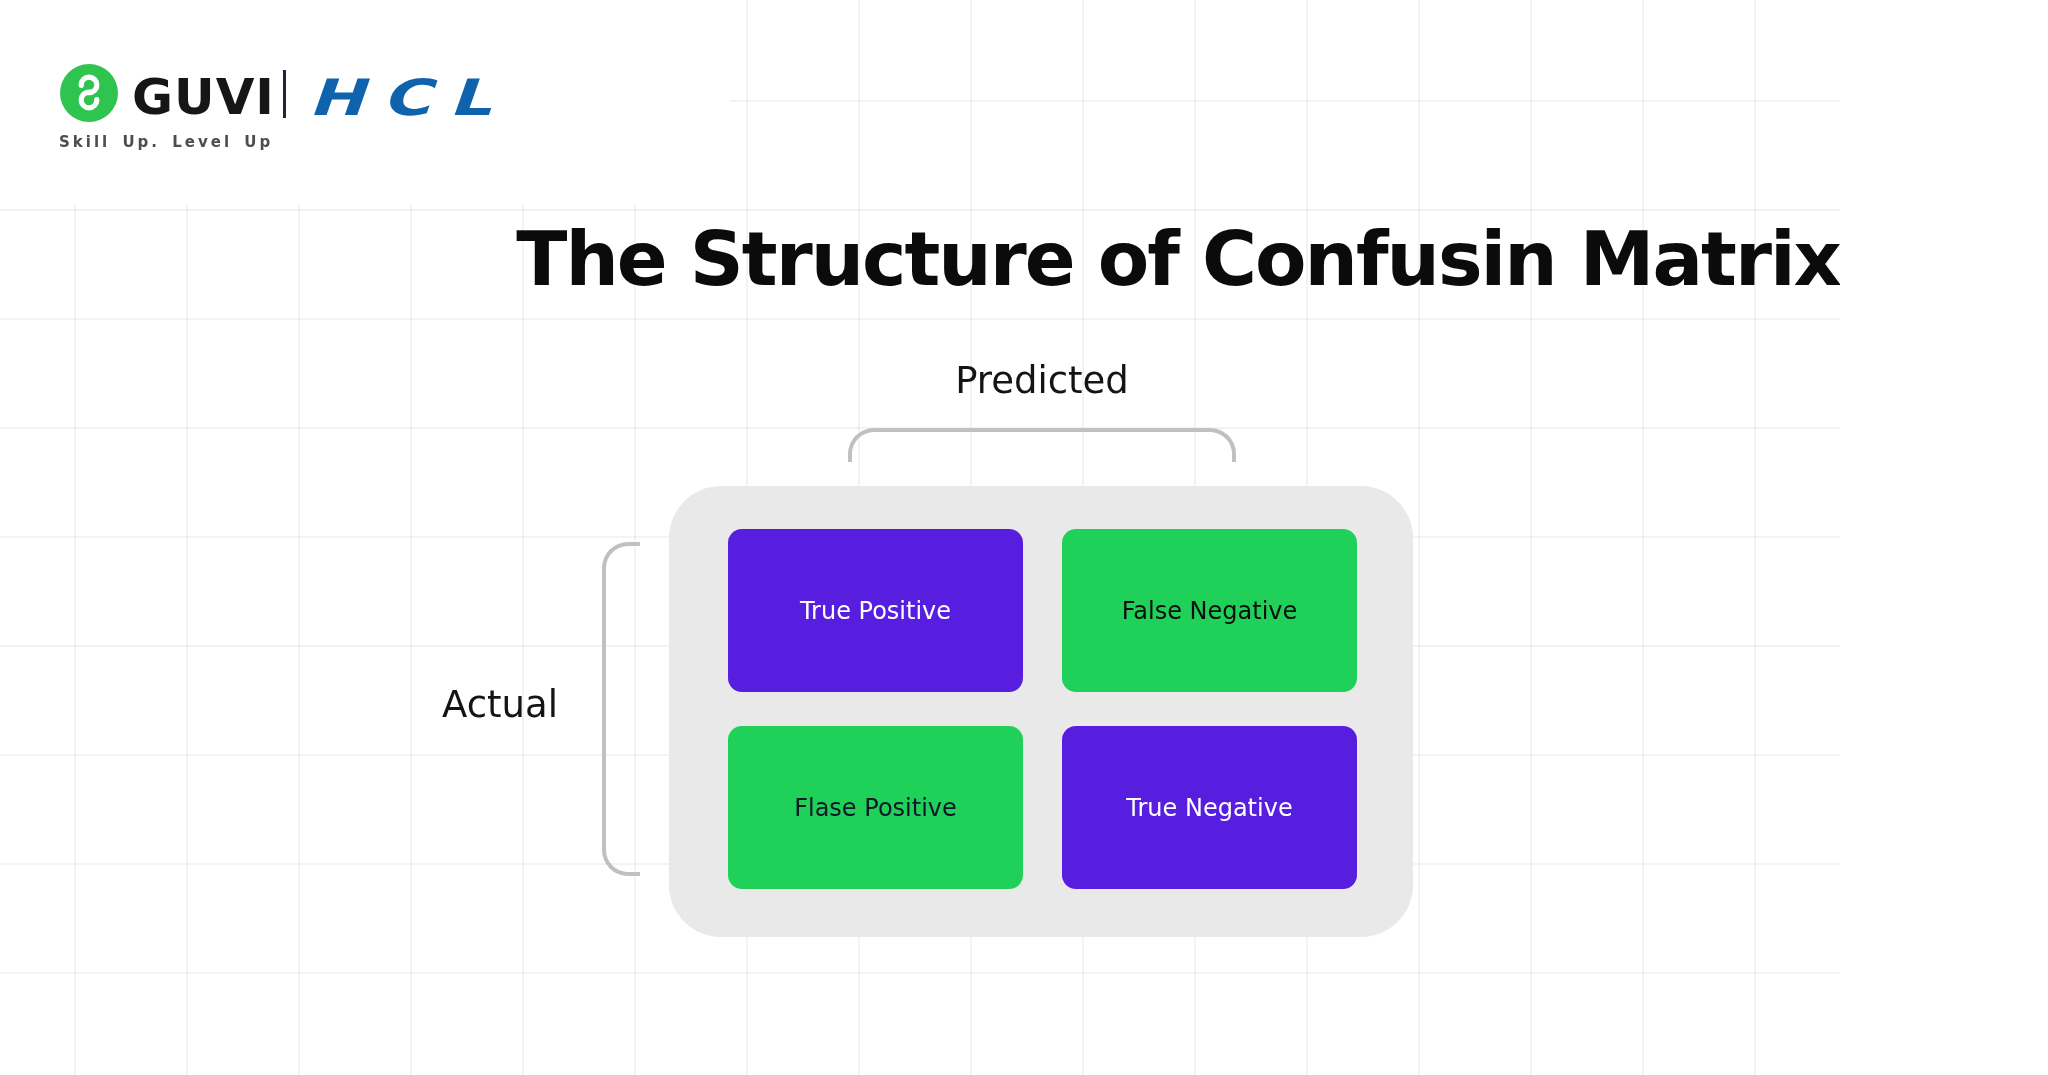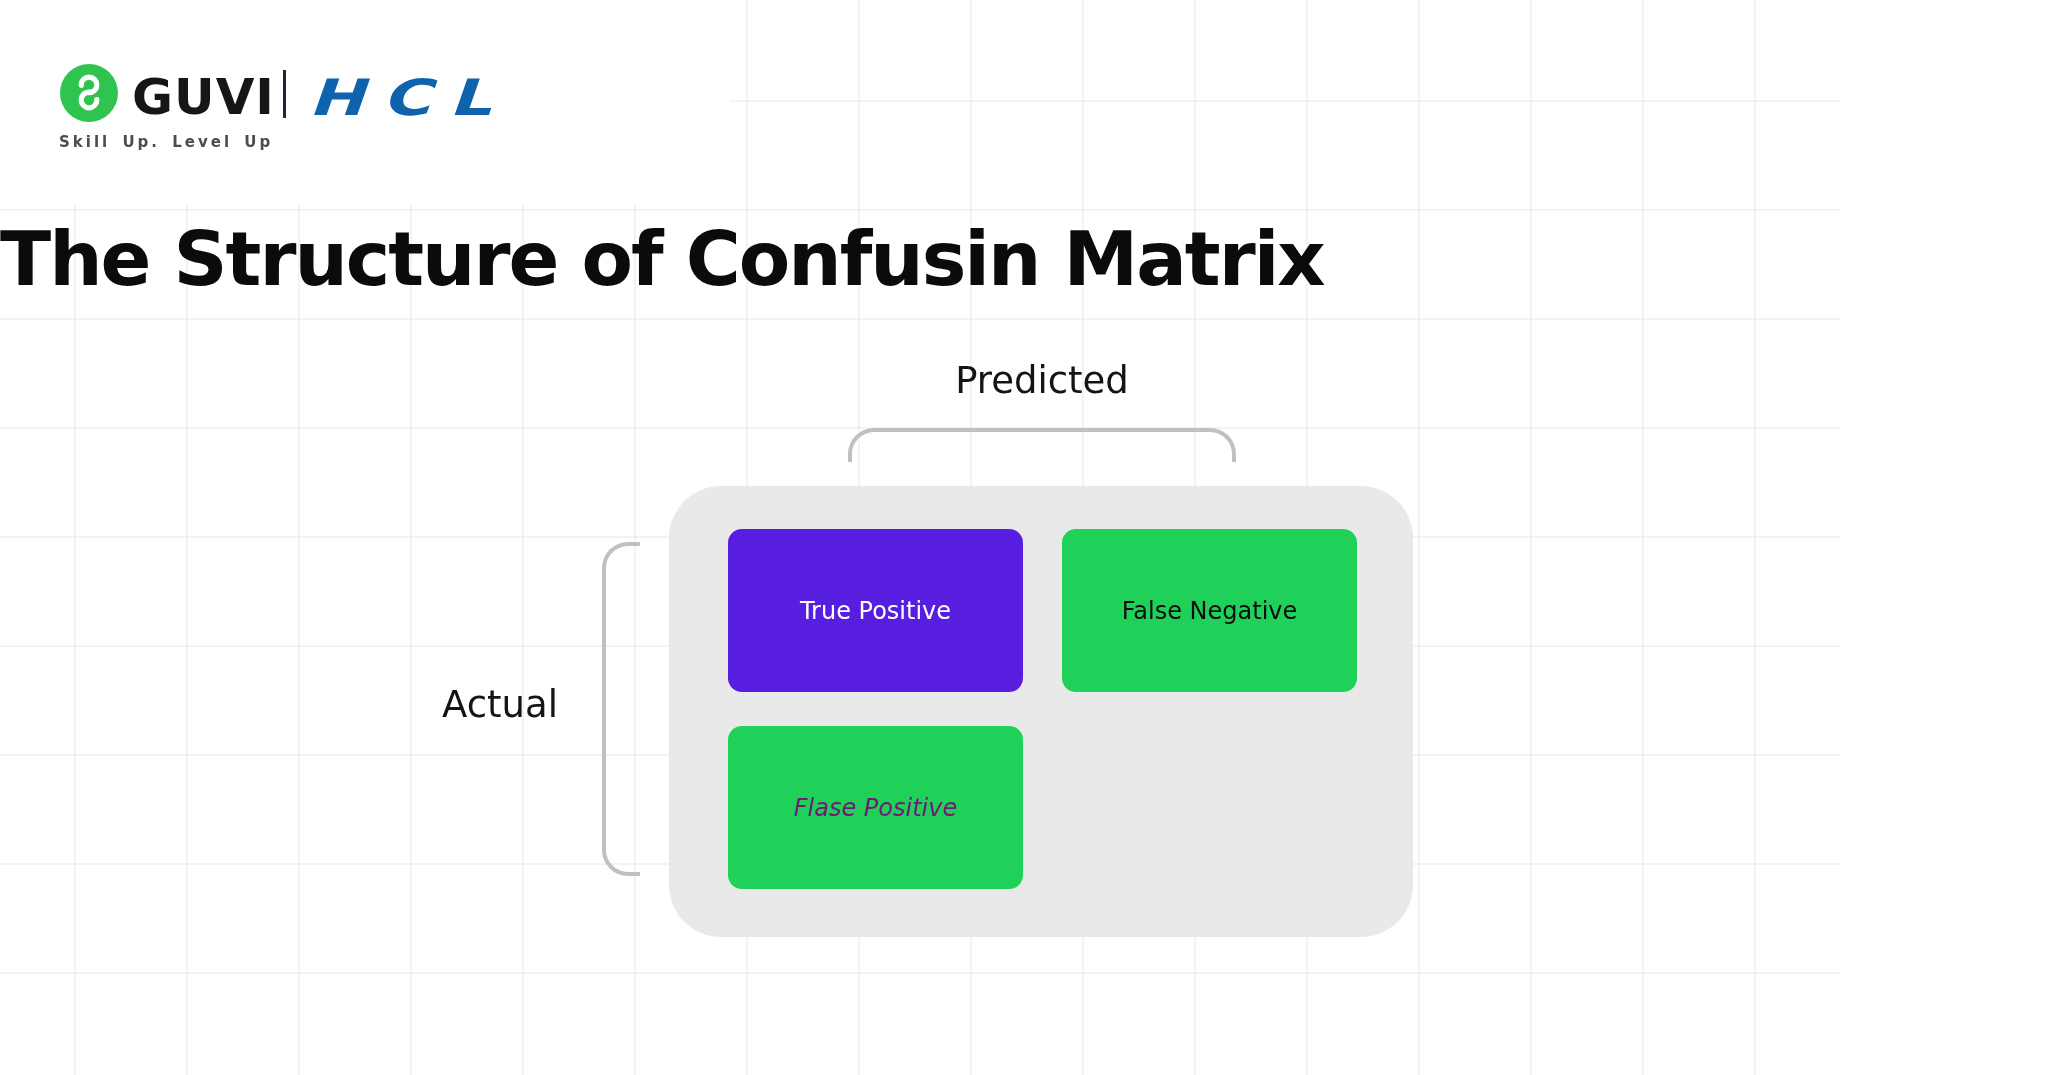--- a/index.html
+++ b/index.html
@@ -40,7 +40,7 @@
   
   .title{
     position:absolute;left:0;right:0;top:222px;
-    text-align:left;
+    text-align:right;
     font-size:75px;font-weight:800;letter-spacing:-2px;line-height:1;
     color:#0b0b0b;
   }

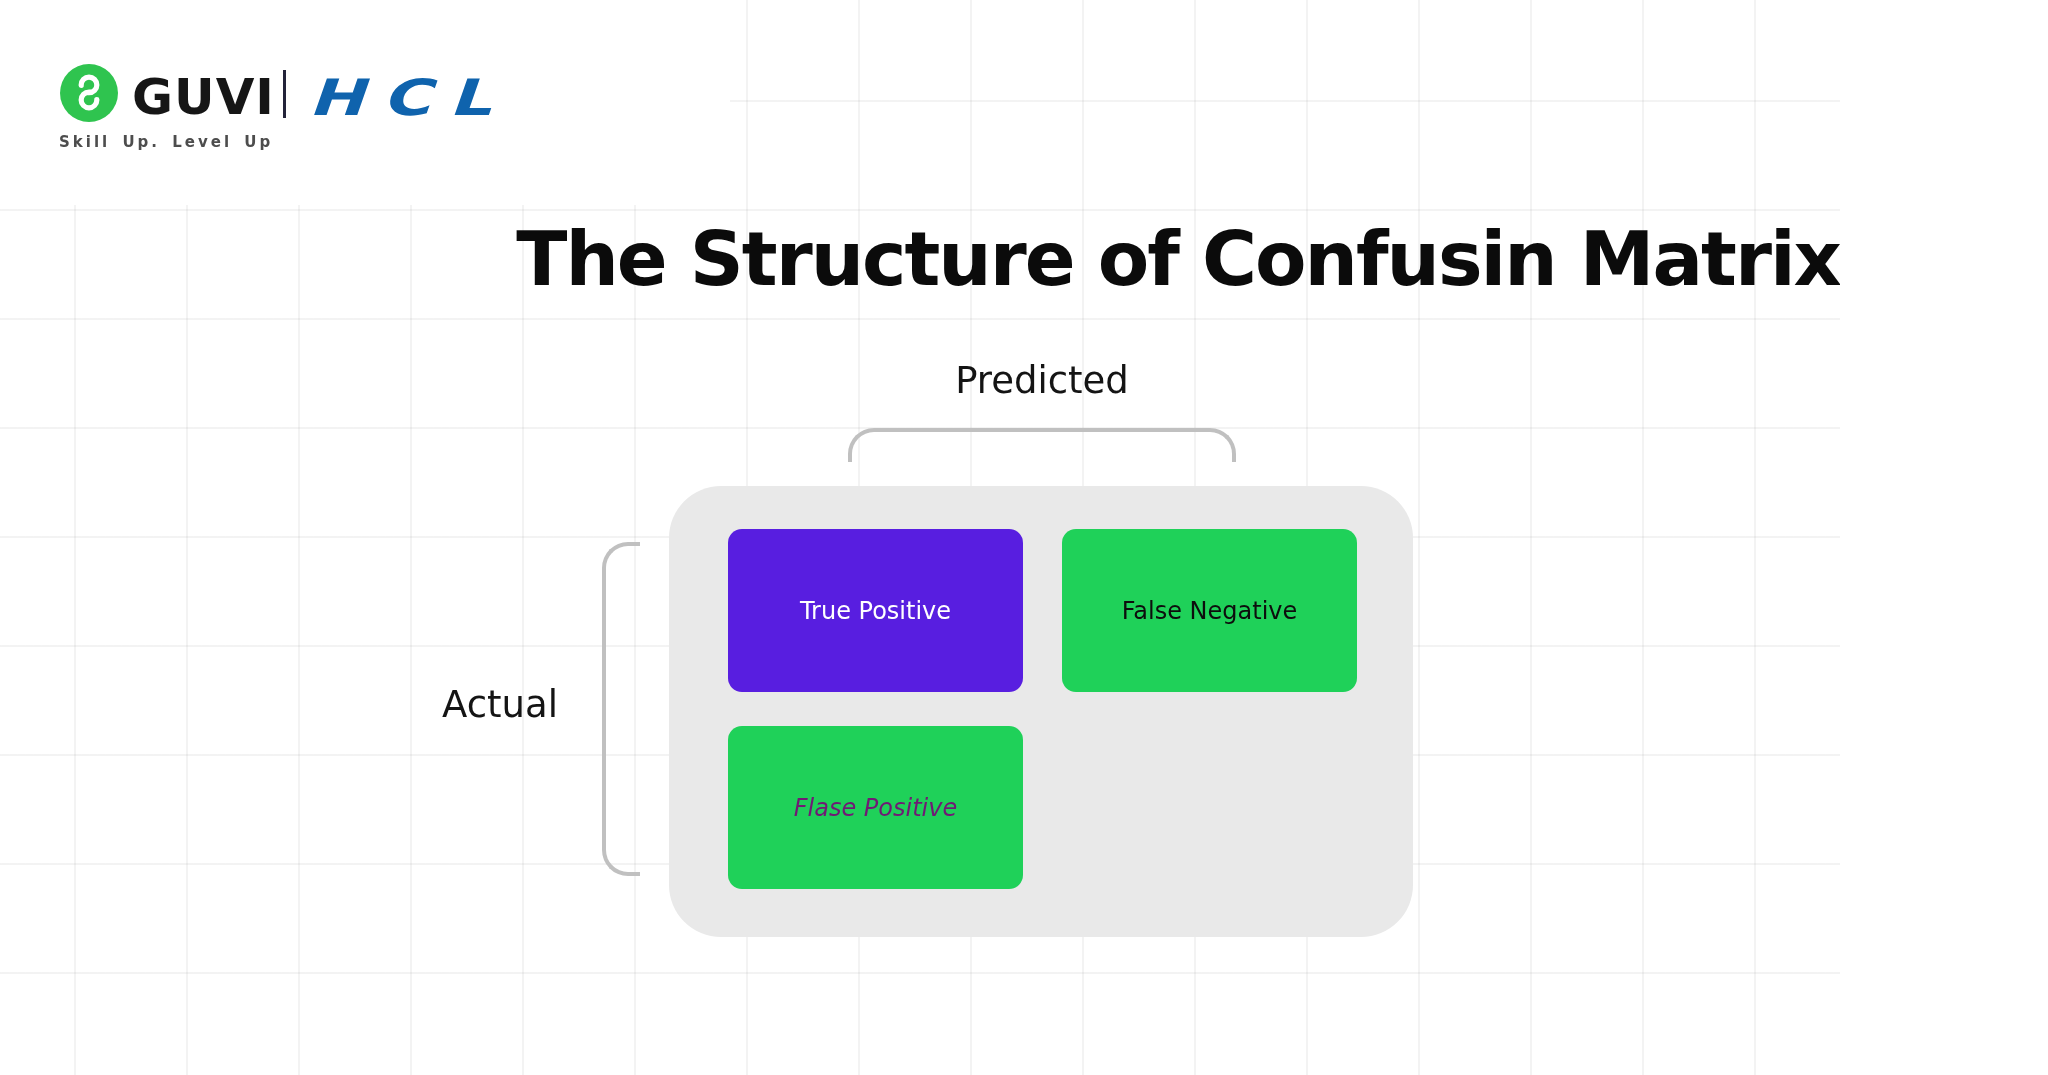--- a/index.html
+++ b/index.html
@@ -112,7 +112,7 @@
   <div class="panel" style="background-color: rgb(233, 233, 233);">
     <div class="quad quad-tl" style="background-color: rgb(88, 30, 224); color: rgb(255, 255, 255);">True Positive</div>
     <div class="quad quad-tr" style="background-color: rgb(31, 209, 89); color: rgb(13, 13, 13);">False Negative</div>
-    <div class="quad quad-bl" style="background-color: rgb(31, 209, 89); color: #701a75; font-style: italic;">Flase Positive</div>
+    <div class="quad quad-bl" style="background-color: rgb(31, 209, 89); color: #0f172a;">Flase Positive</div>
   </div>
 
 </div>

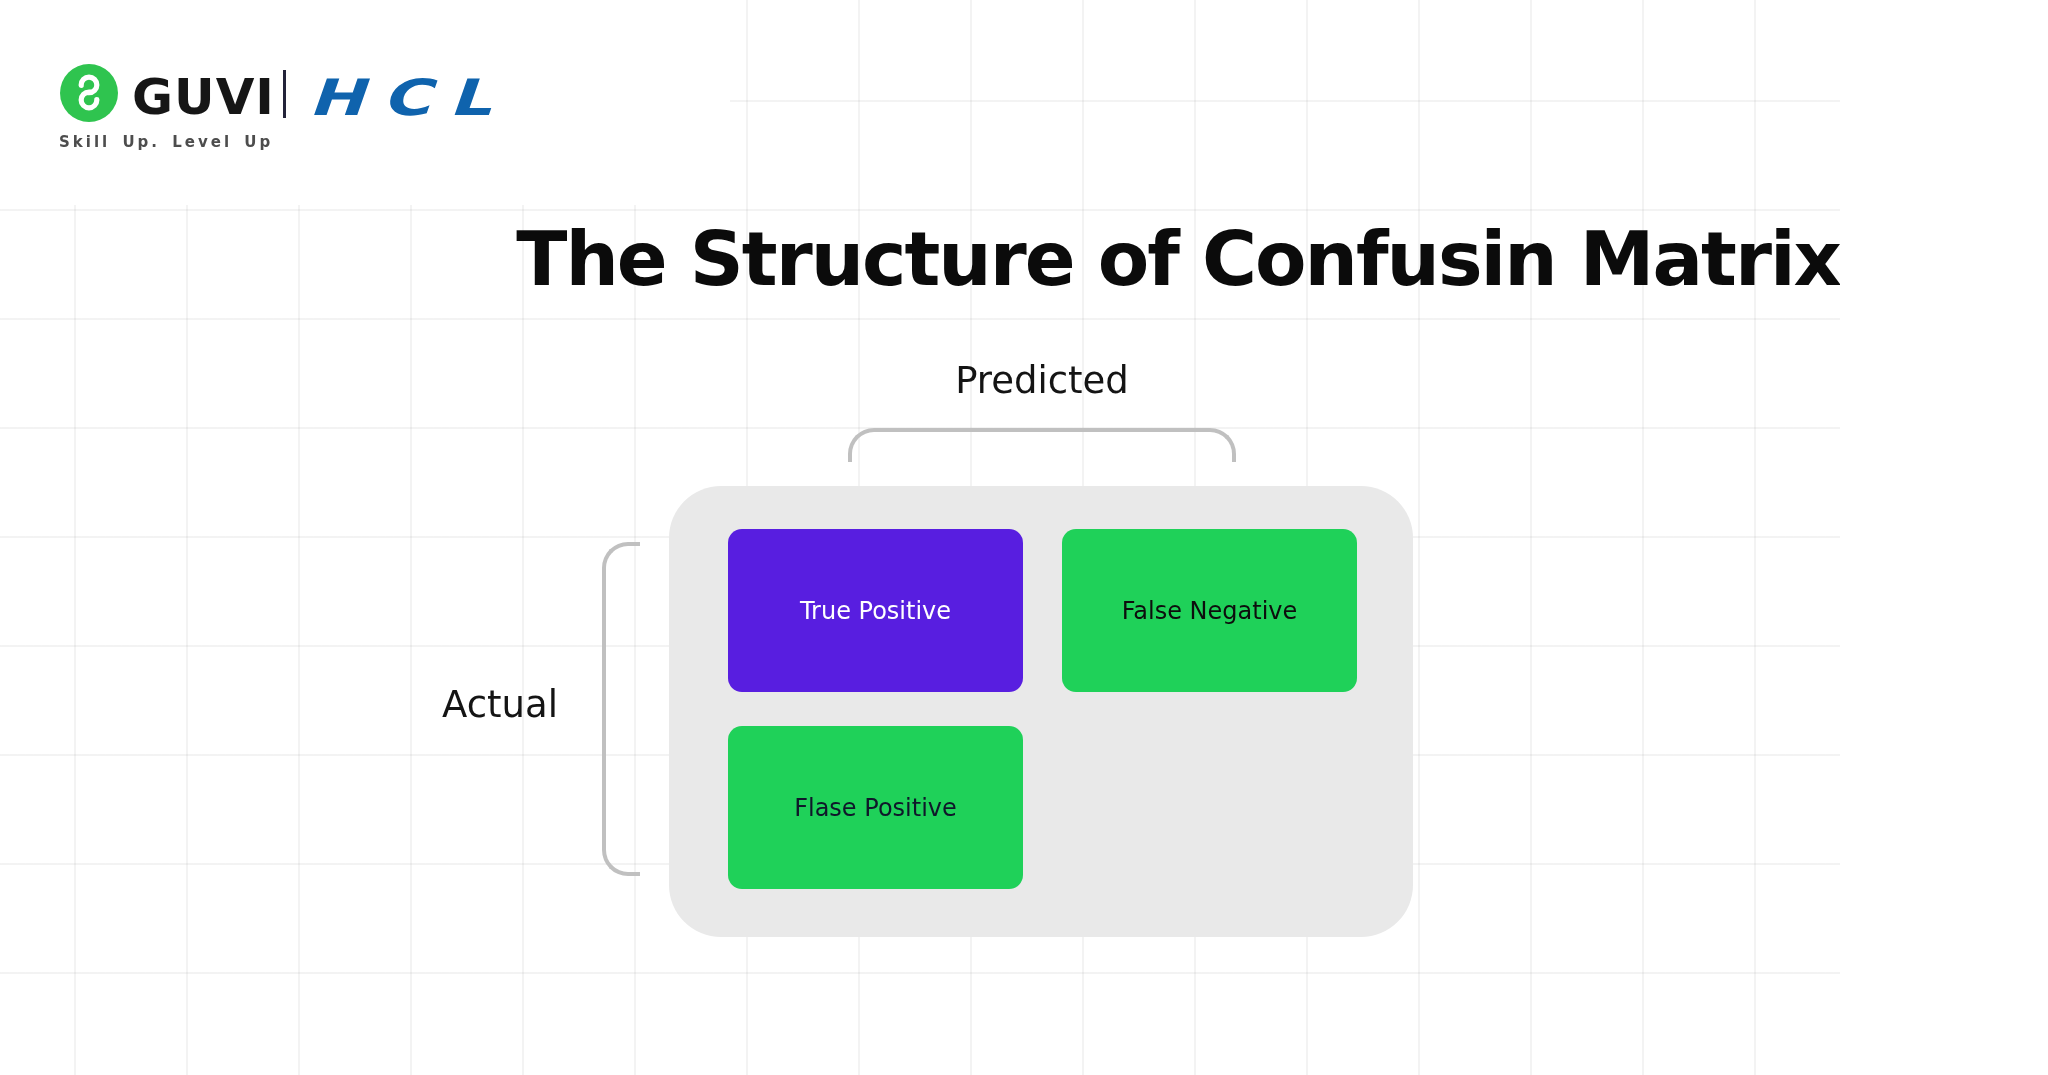--- a/index.html
+++ b/index.html
@@ -113,6 +113,7 @@
     <div class="quad quad-tl" style="background-color: rgb(88, 30, 224); color: rgb(255, 255, 255);">True Positive</div>
     <div class="quad quad-tr" style="background-color: rgb(31, 209, 89); color: rgb(13, 13, 13);">False Negative</div>
     <div class="quad quad-bl" style="background-color: rgb(31, 209, 89); color: #0f172a;">Flase Positive</div>
+    <div class="quad quad-br" style="background-color: rgb(88, 30, 224); color: rgb(255, 255, 255);">True Negative</div>
   </div>
 
 </div>

